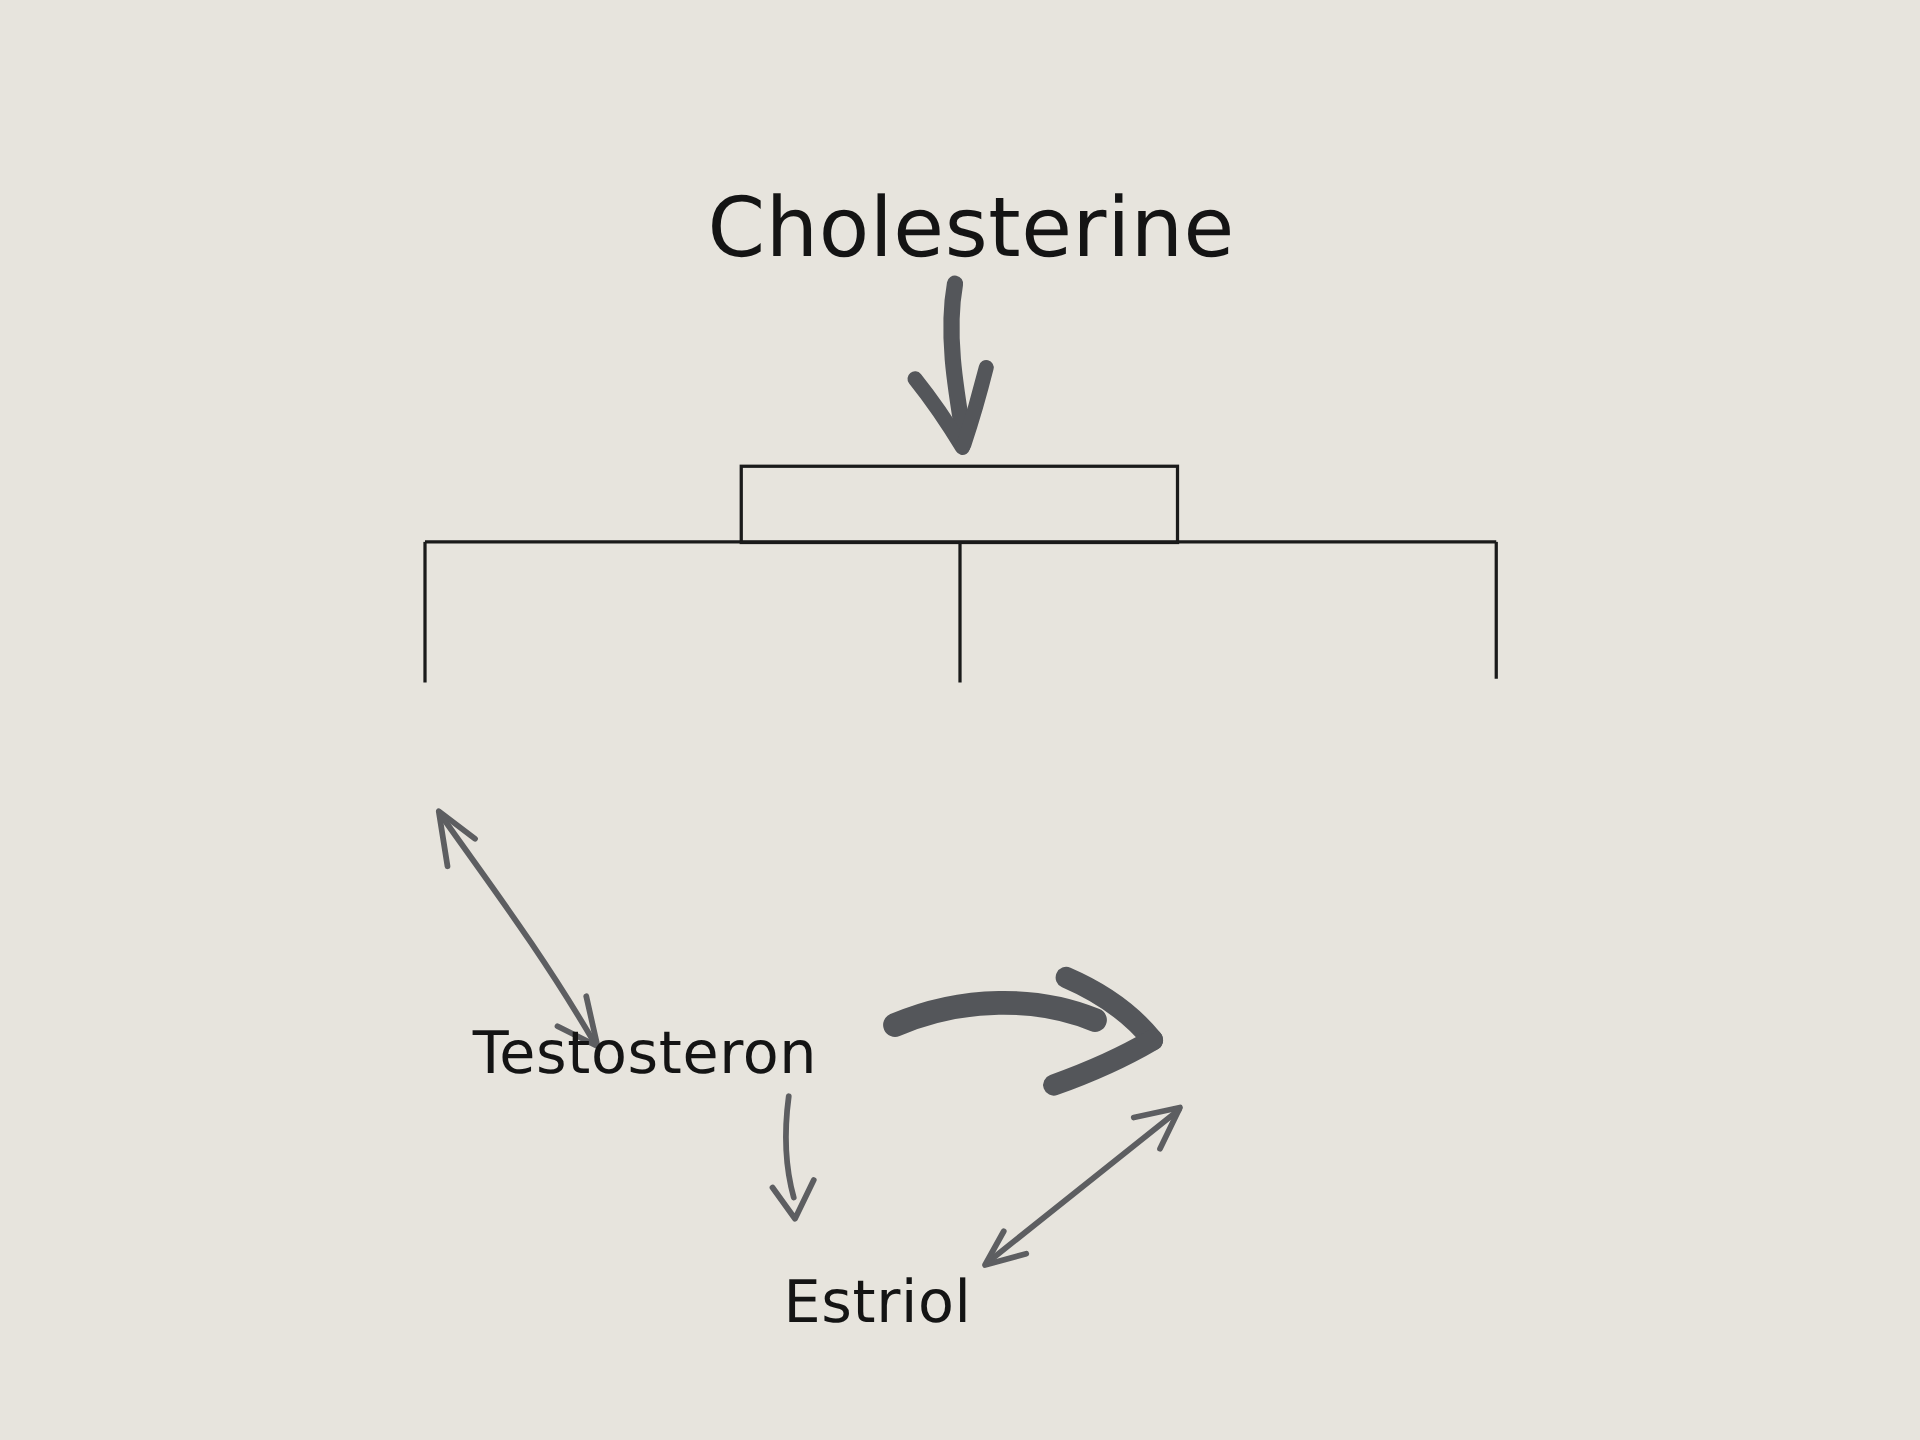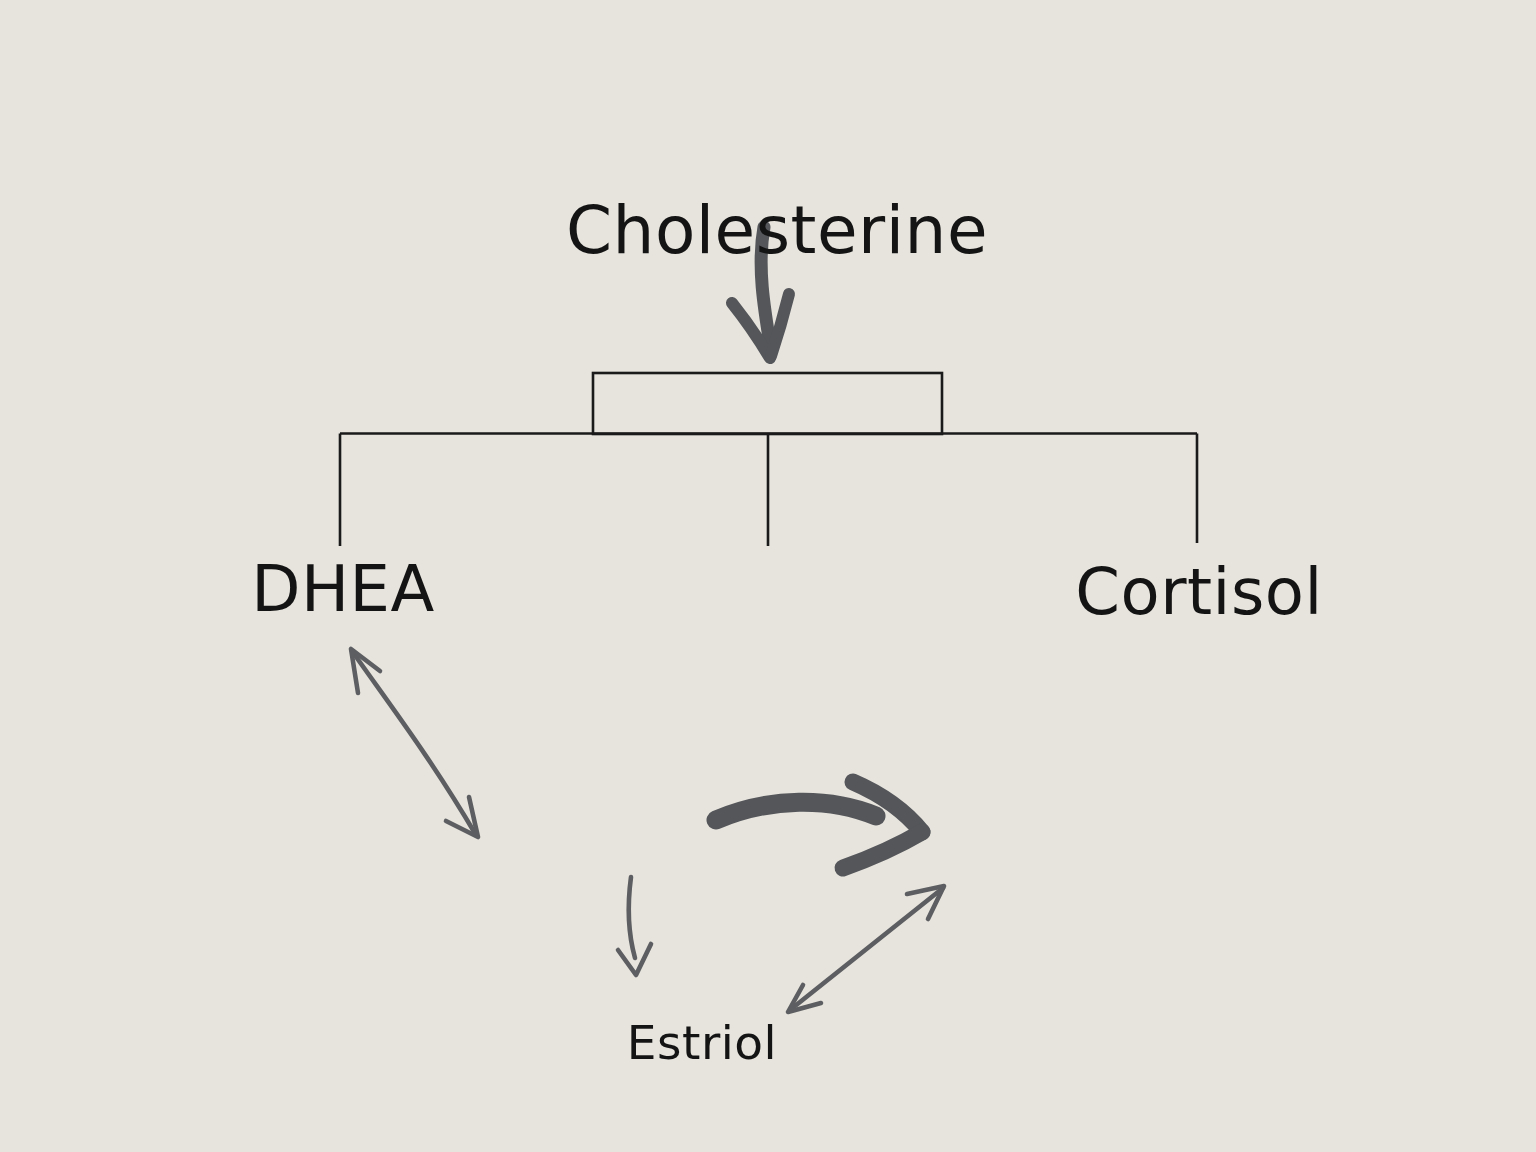--- a/index.html
+++ b/index.html
@@ -68,7 +68,7 @@
     </g>
   </svg>
 
-  <div class="label lbl-title" style="left:777px;top:183px;margin-top:48px;">Cholesterine</div>
+  <div class="label lbl-title" style="left:777px;top:183px;">Cholesterine</div>
   <div class="label lbl-big" style="left:343px;top:589px;">DHEA</div>
   <div class="label lbl-big" style="left:1199px;top:592px;">Cortisol</div>
   <div class="label lbl-small" style="left:702px;top:1042px;">Estriol</div>

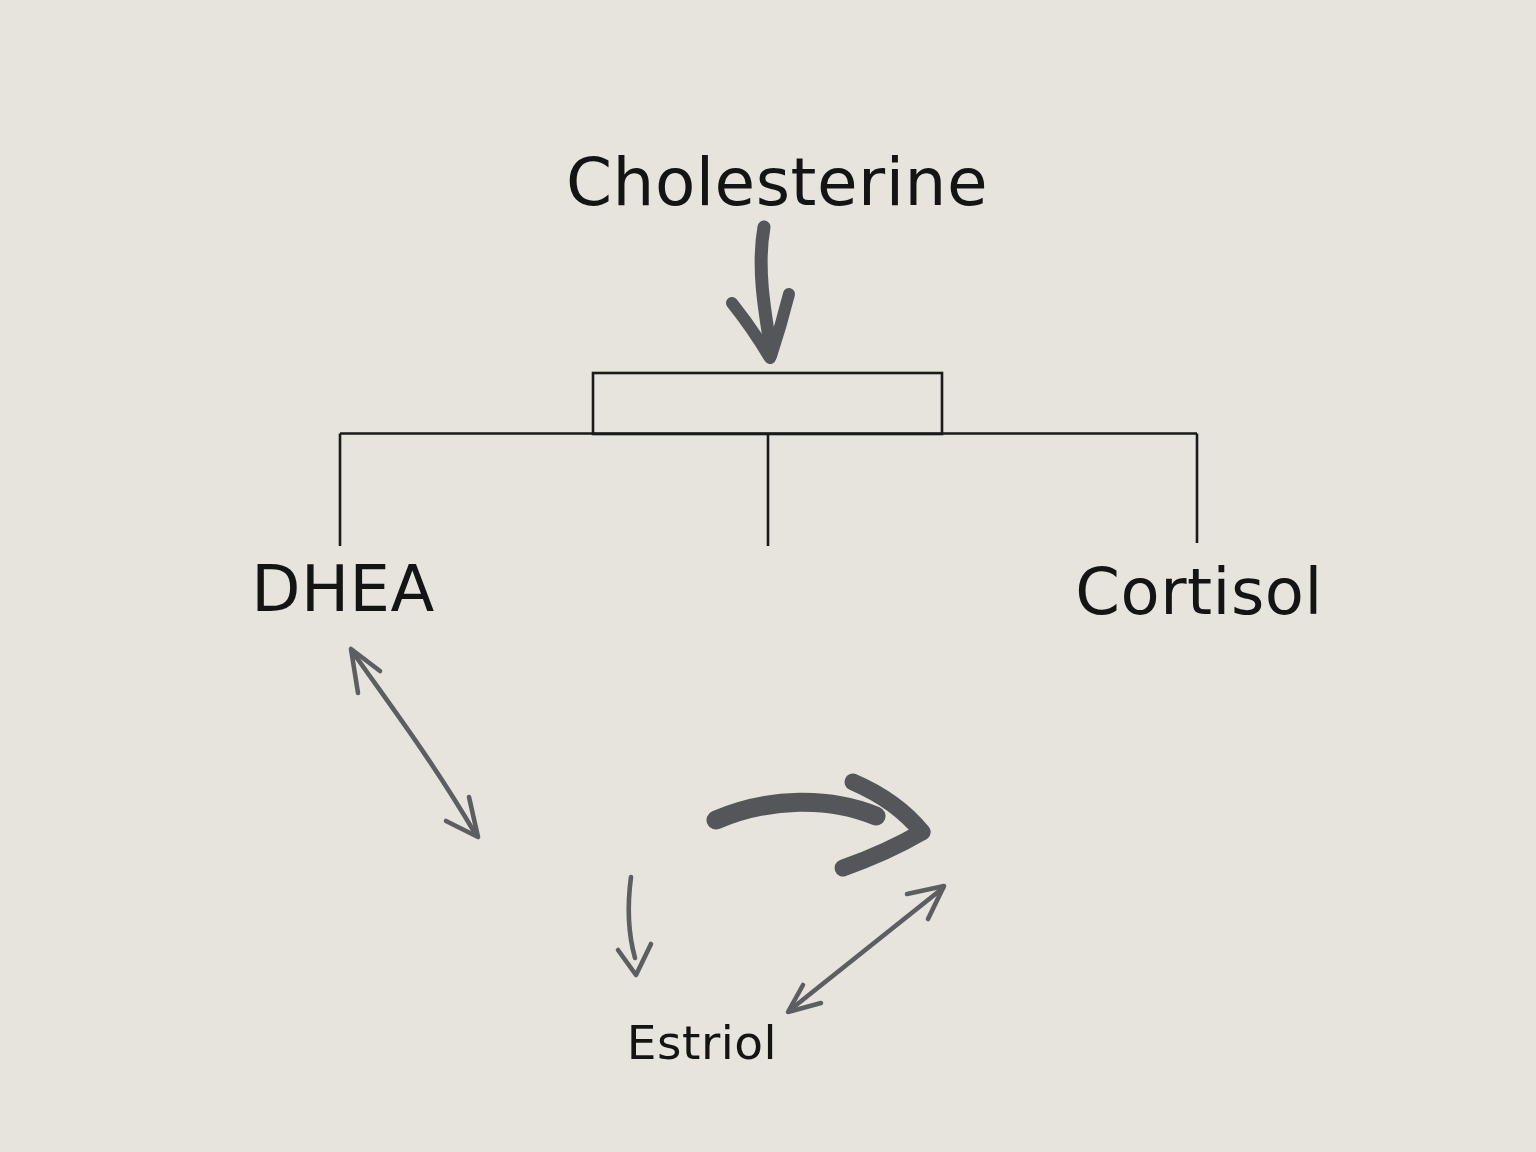--- a/index.html
+++ b/index.html
@@ -69,7 +69,6 @@
   </svg>
 
   <div class="label lbl-title" style="left:777px;top:183px;">Cholesterine</div>
-  <div class="label lbl-big" style="left:343px;top:589px;">DHEA</div>
   <div class="label lbl-big" style="left:1199px;top:592px;">Cortisol</div>
   <div class="label lbl-small" style="left:702px;top:1042px;">Estriol</div>
 

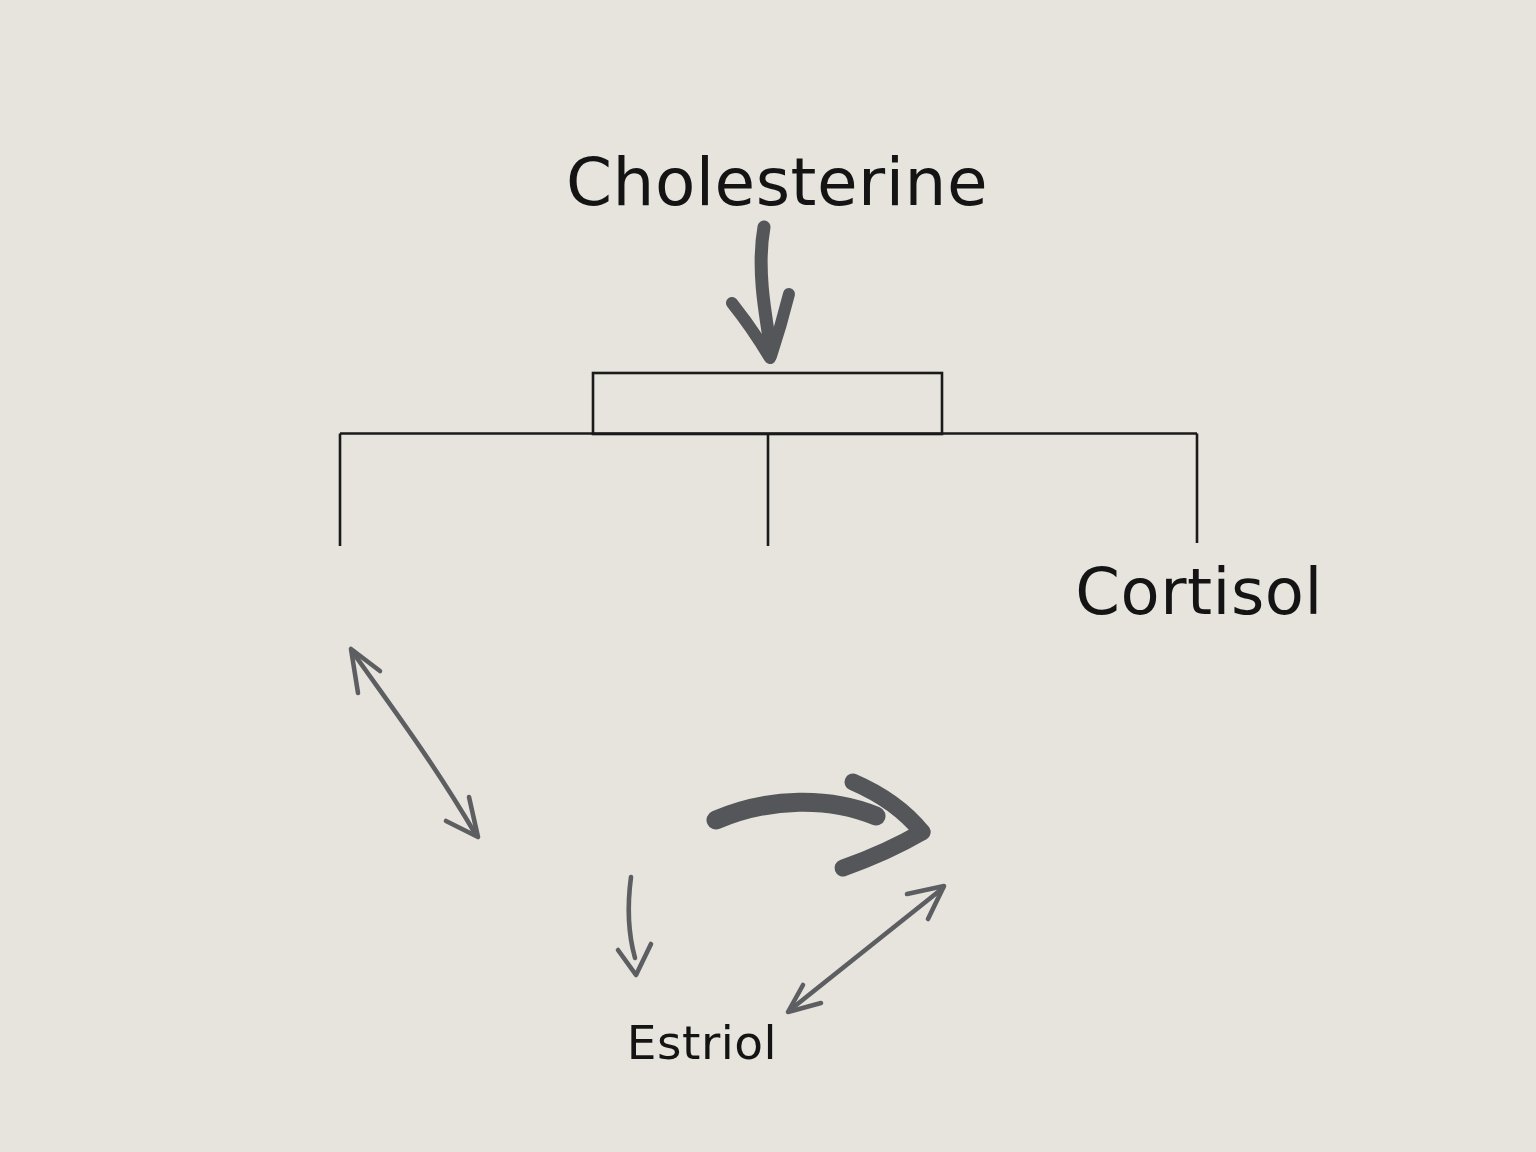--- a/index.html
+++ b/index.html
@@ -69,7 +69,6 @@
   </svg>
 
   <div class="label lbl-title" style="left:777px;top:183px;">Cholesterine</div>
-  <div class="label lbl-big" style="left:1199px;top:592px;">Cortisol</div>
   <div class="label lbl-small" style="left:702px;top:1042px;">Estriol</div>
 
 </div>

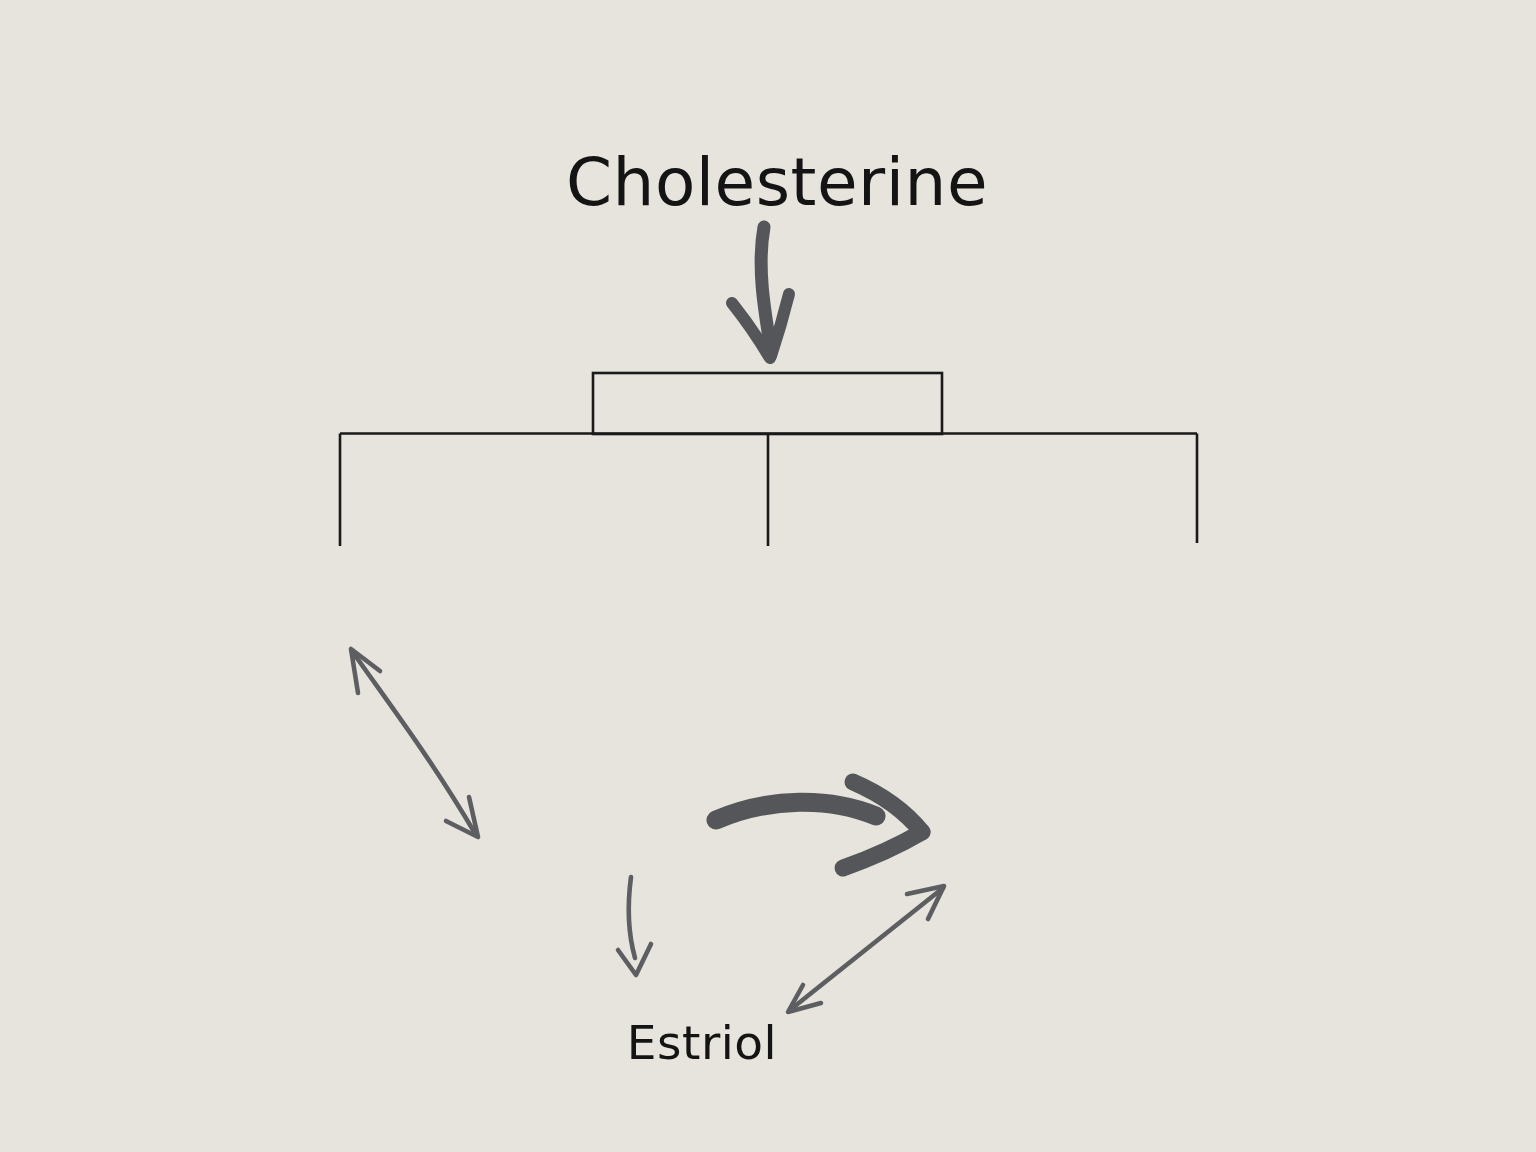--- a/index.html
+++ b/index.html
@@ -69,6 +69,7 @@
   </svg>
 
   <div class="label lbl-title" style="left:777px;top:183px;">Cholesterine</div>
+  <div class="label lbl-small" style="left:516px;top:843px;">Testosteron</div>
   <div class="label lbl-small" style="left:702px;top:1042px;">Estriol</div>
 
 </div>

